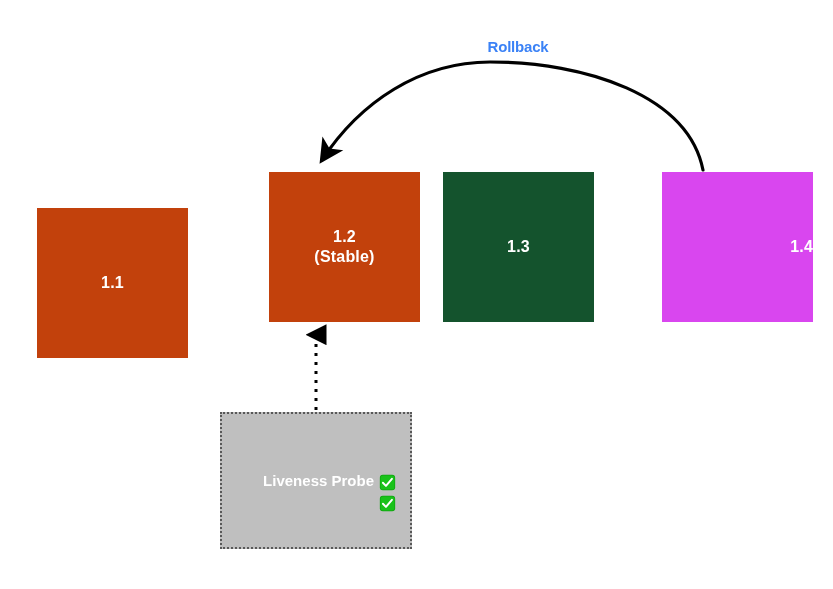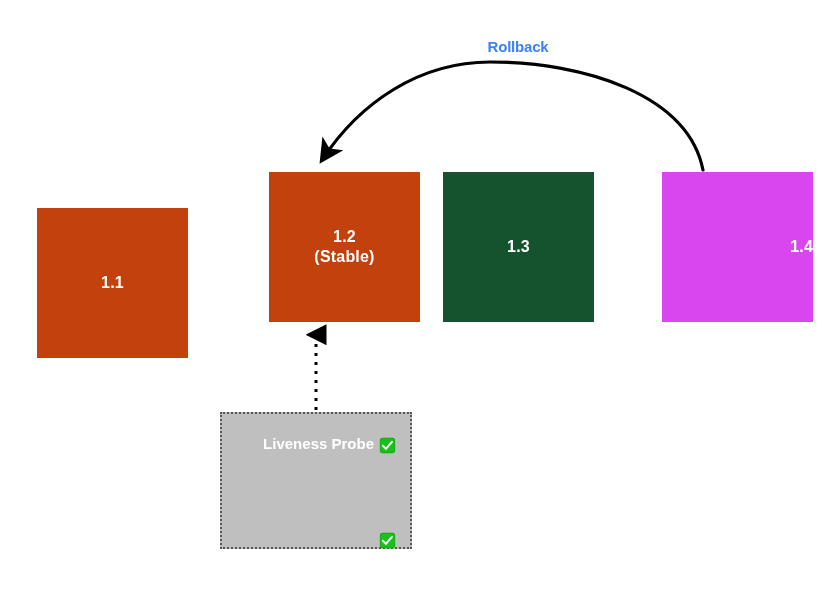--- a/index.html
+++ b/index.html
@@ -77,7 +77,7 @@
     display: flex;
     flex-direction: column;
     align-items: flex-end;
-    justify-content: space-between;
+    justify-content: center;
     padding: 17px 14px 0 16px;
     box-sizing: border-box;
   }

